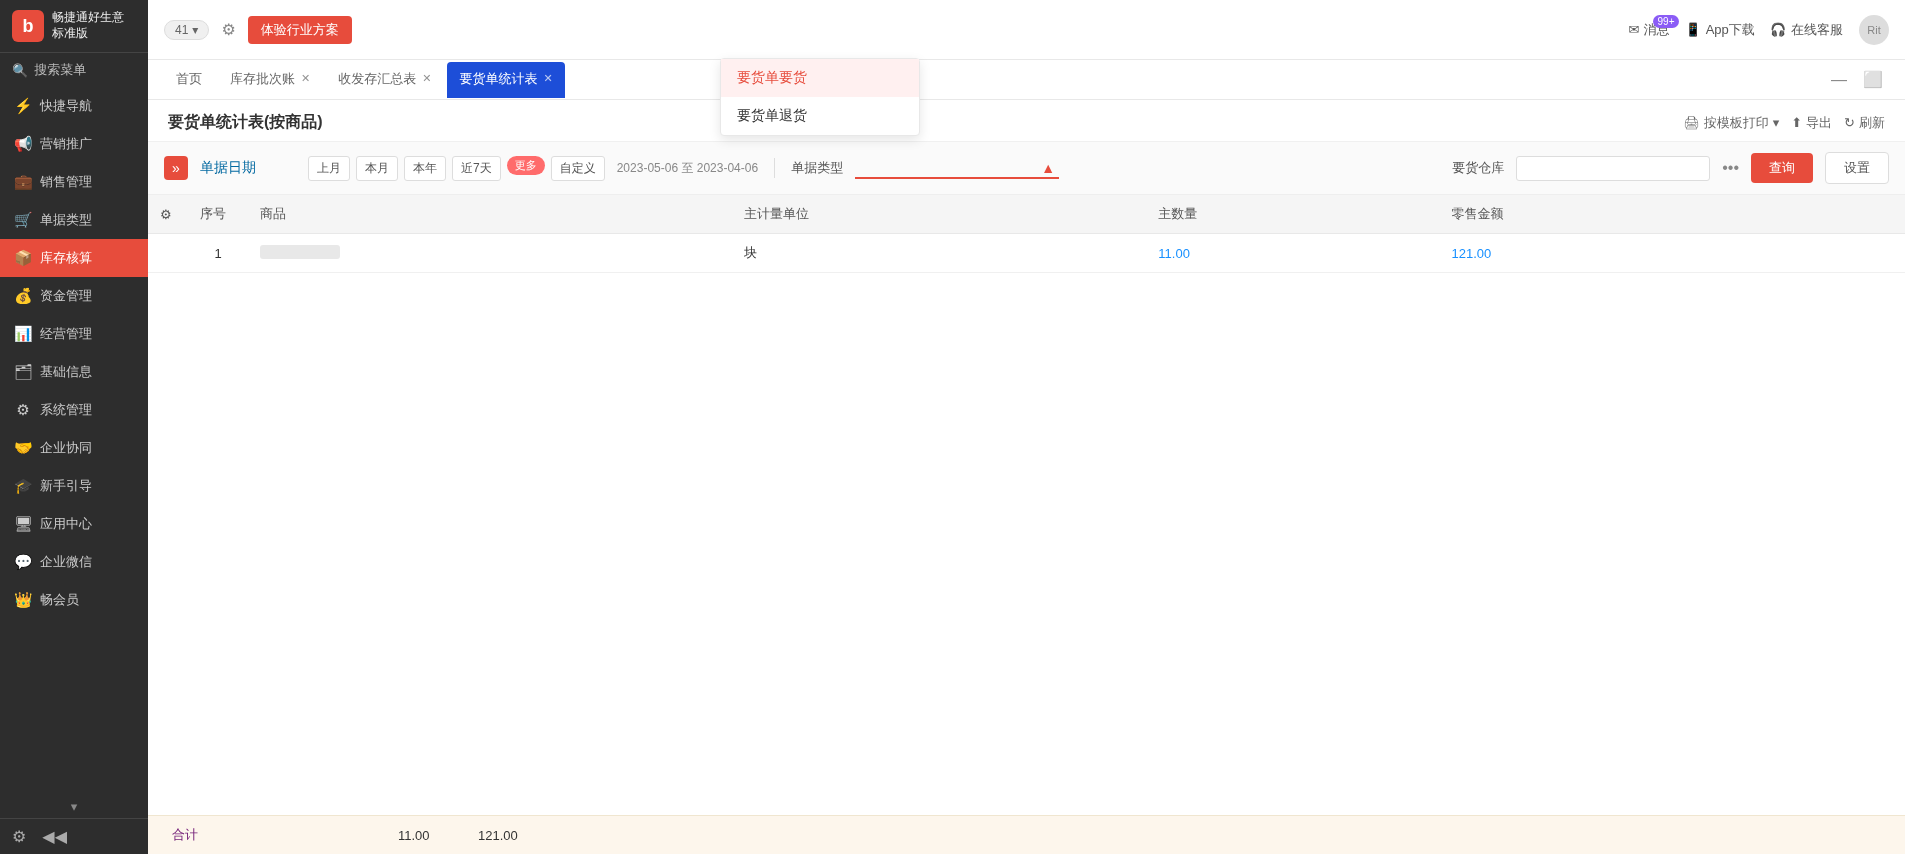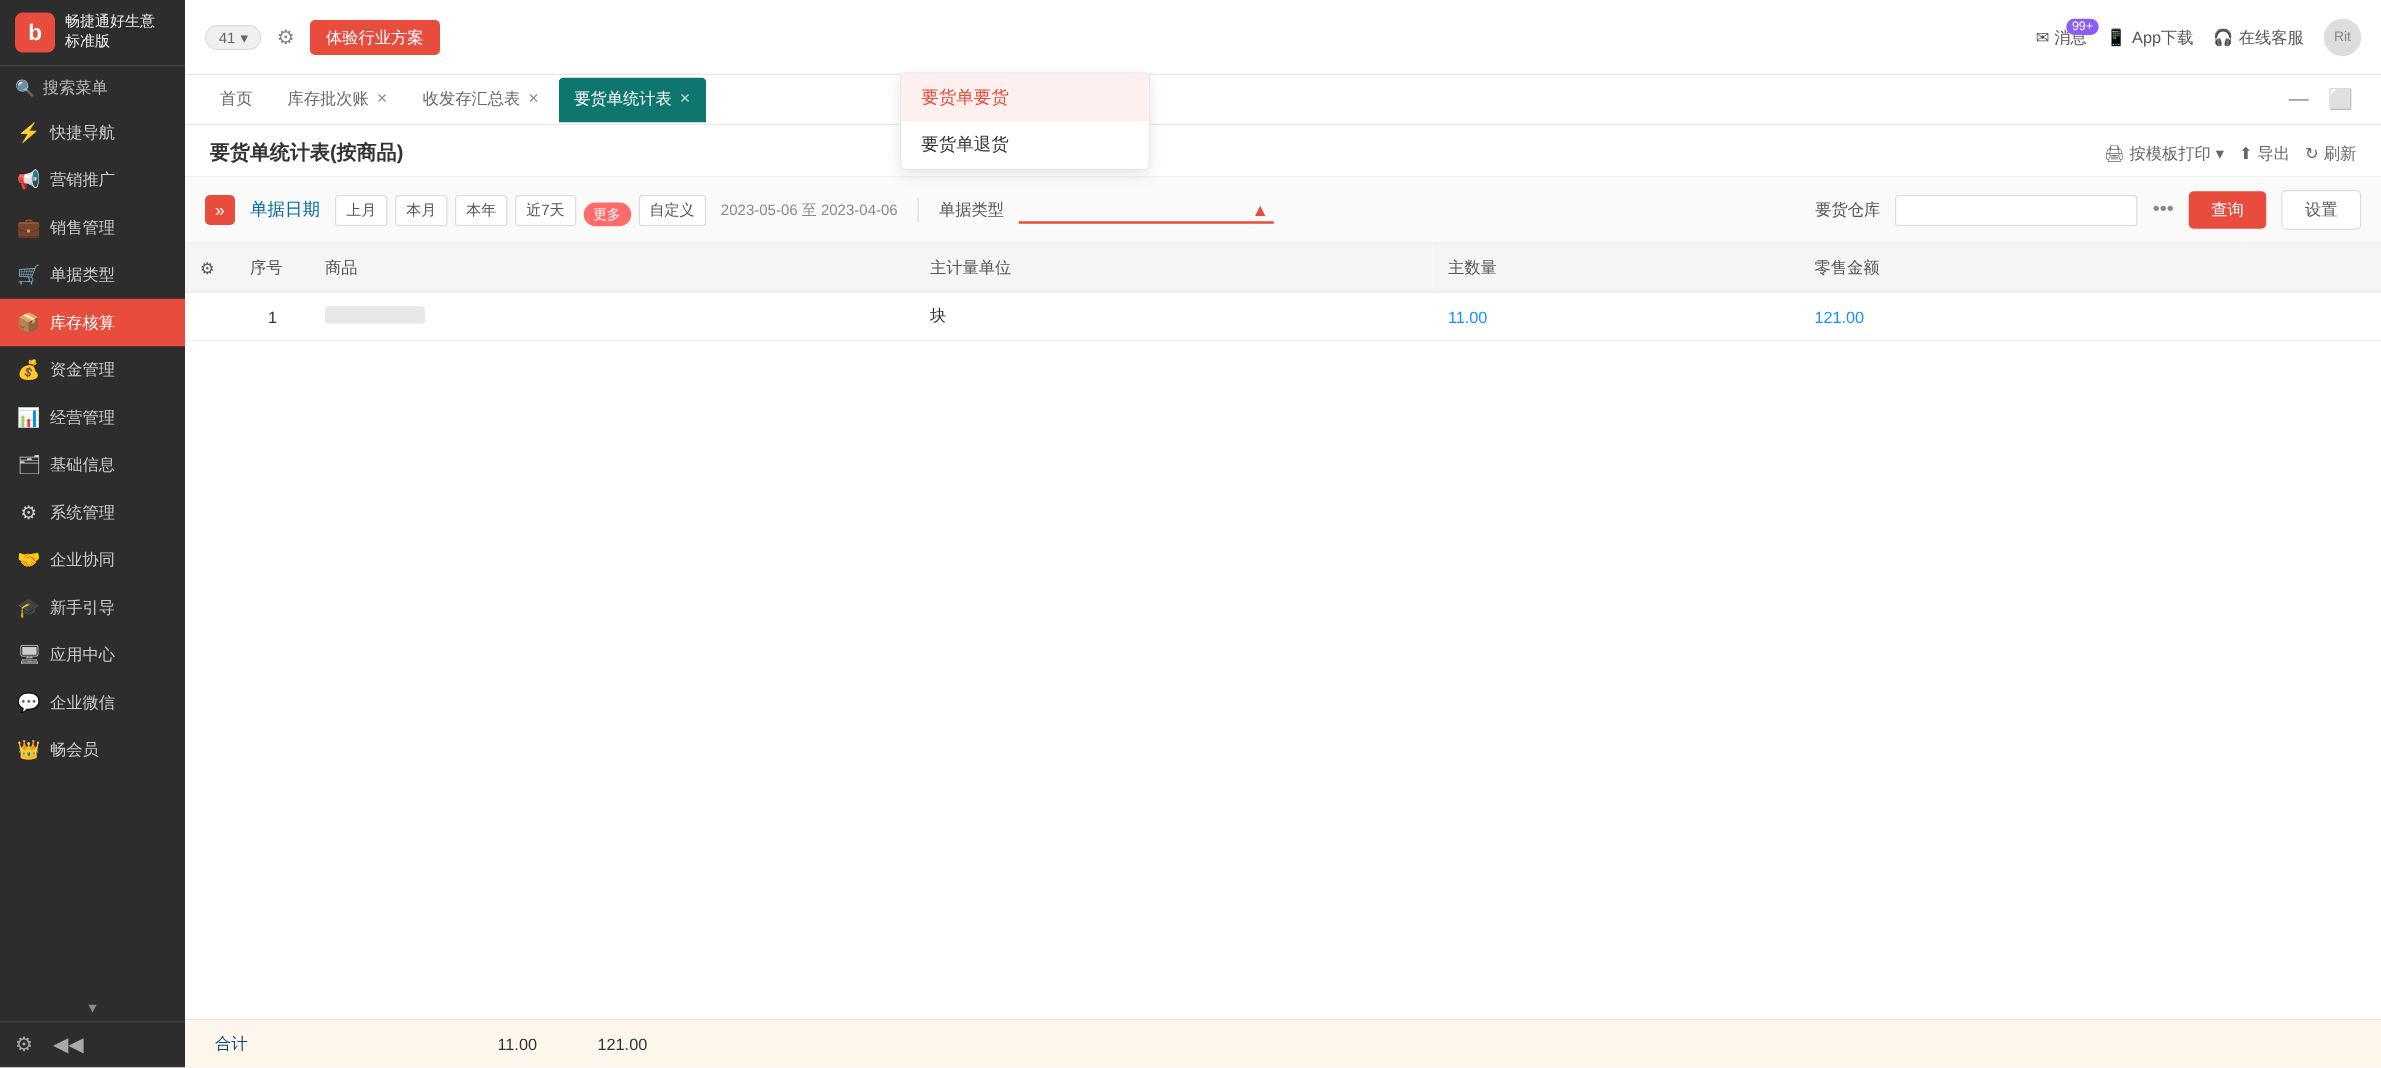--- a/index.html
+++ b/index.html
@@ -181,7 +181,7 @@
     }
     .tab.active {
       color: white;
-      background: #0f766e;
+      background: #1d4ed8;
       border-radius: 4px 4px 0 0;
     }
     .tab .close-icon { font-size: 11px; color: inherit; opacity: 0.7; }

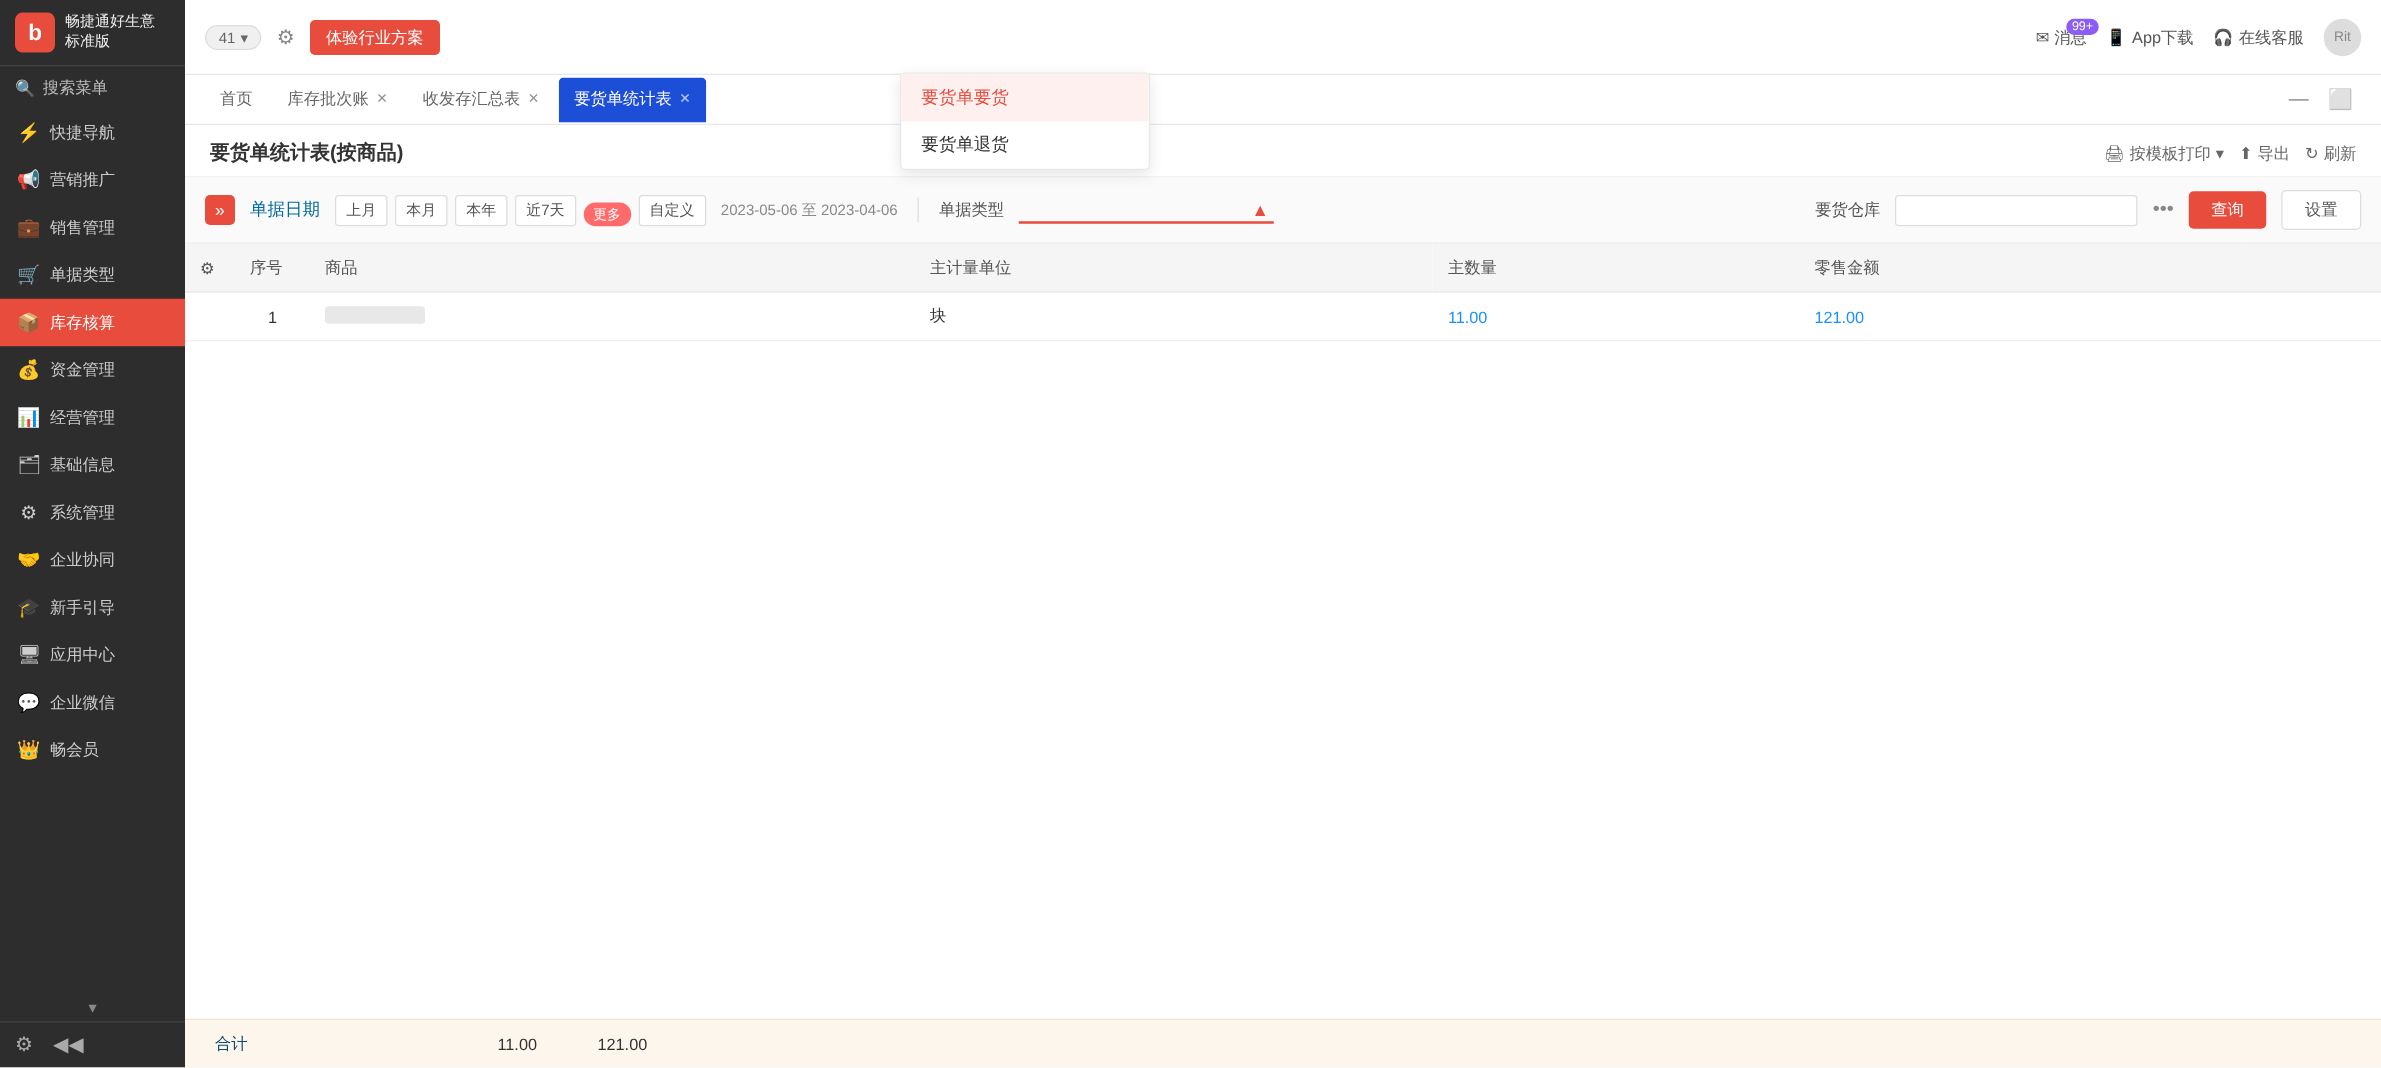--- a/index.html
+++ b/index.html
@@ -253,8 +253,9 @@
     .filter-label { color: #0369a1; font-size: 14px; }
     .filter-date-btns {
       display: flex;
-      align-items: flex-end;
+      align-items: flex-start;
       gap: 6px;
+      margin-left: 40px;
     }
     .filter-date-btn {
       padding: 3px 8px;

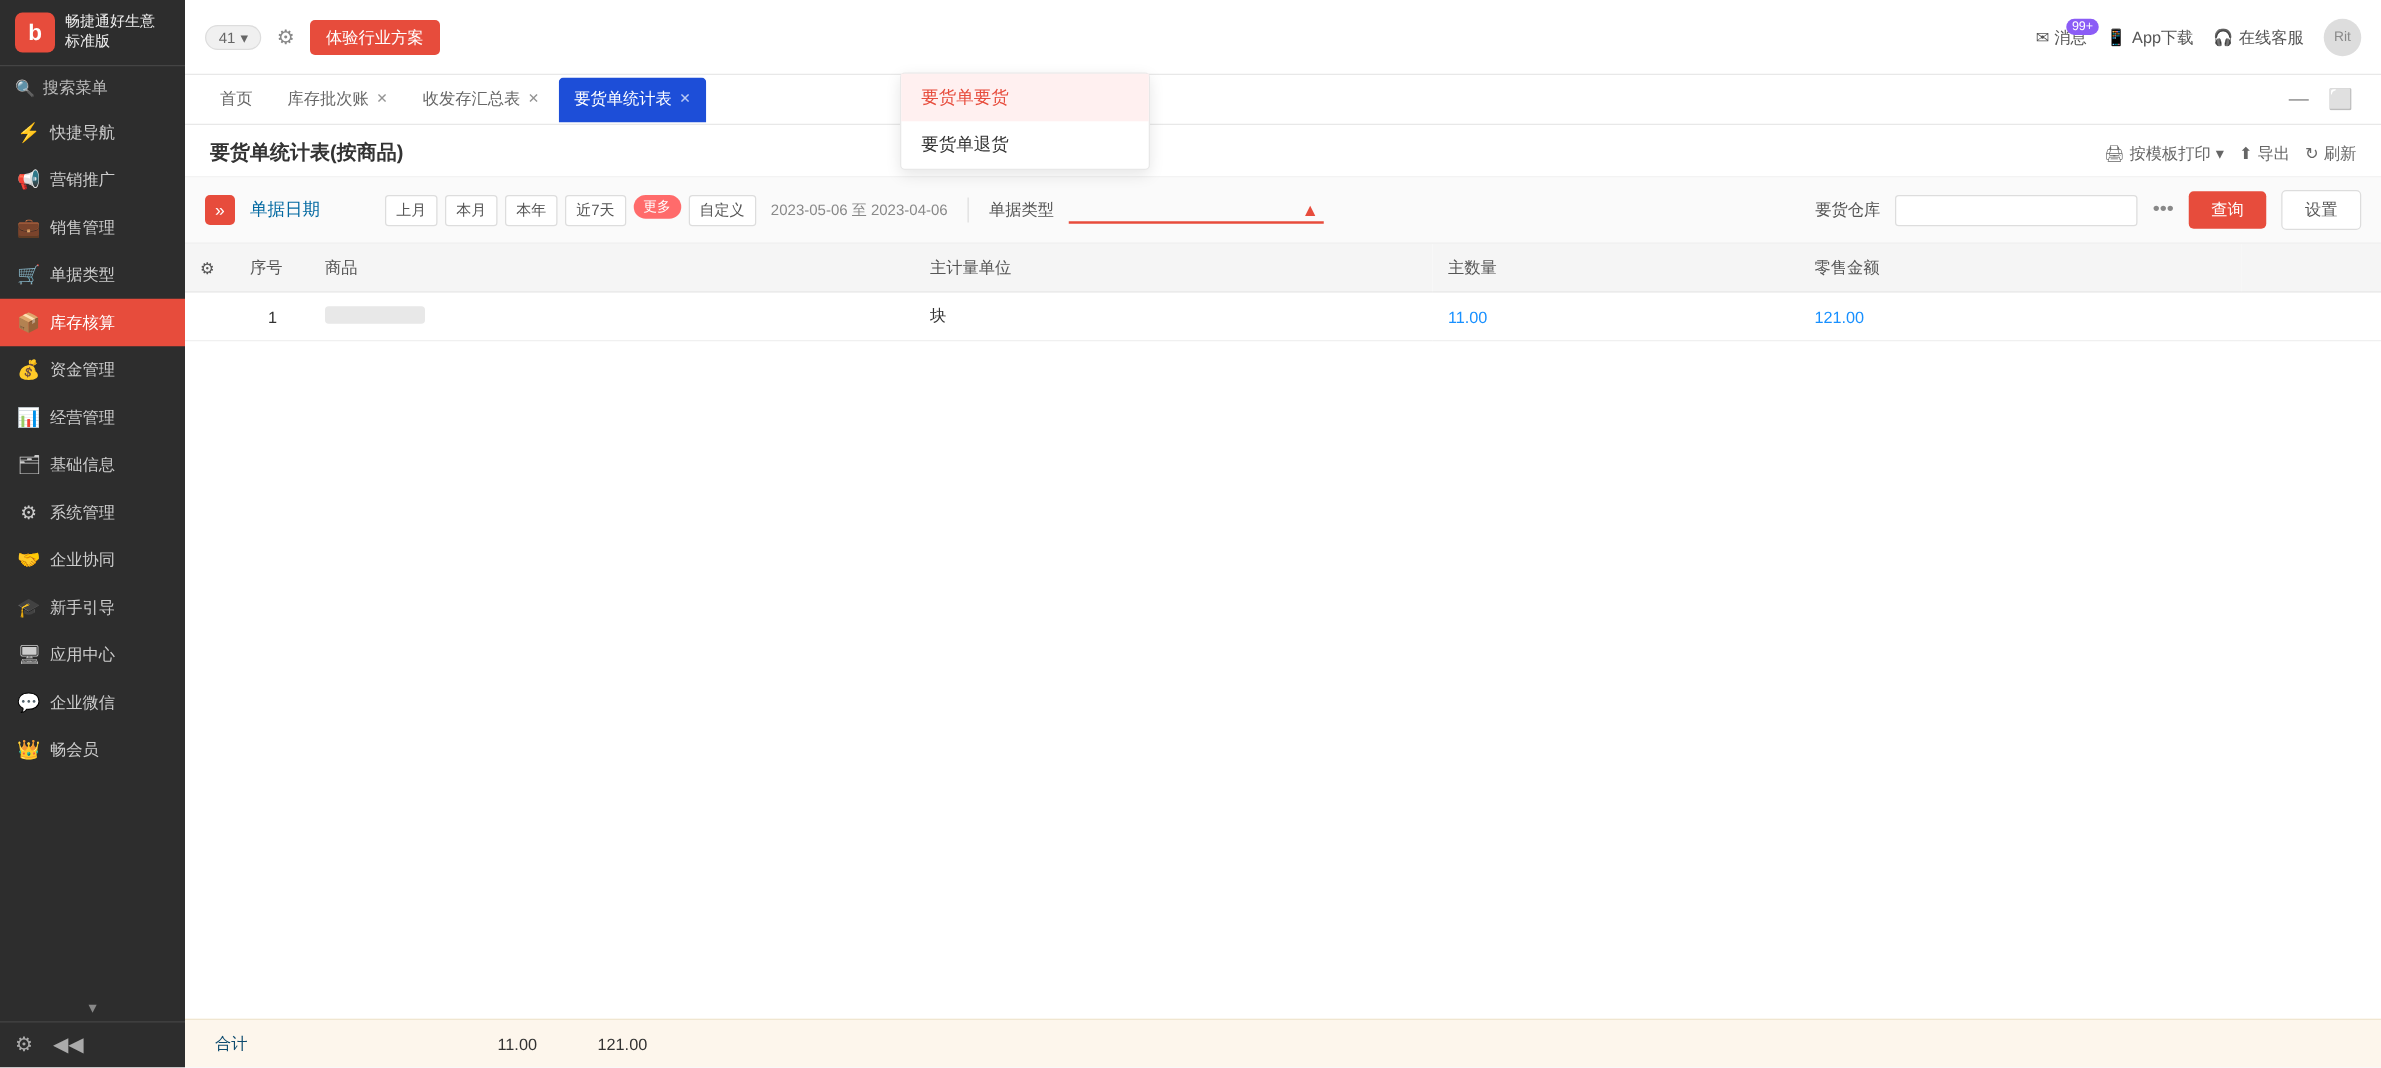--- a/index.html
+++ b/index.html
@@ -402,7 +402,7 @@
       padding: 10px 12px;
       font-size: 13px;
     }
-    .footer-label { color: #0c4a6e; padding: 0 200px 0 12px; }
+    .footer-label { color: #701a75; padding: 0 200px 0 12px; }
     .footer-val { color: #333; font-weight: normal; min-width: 80px; }
 
     

